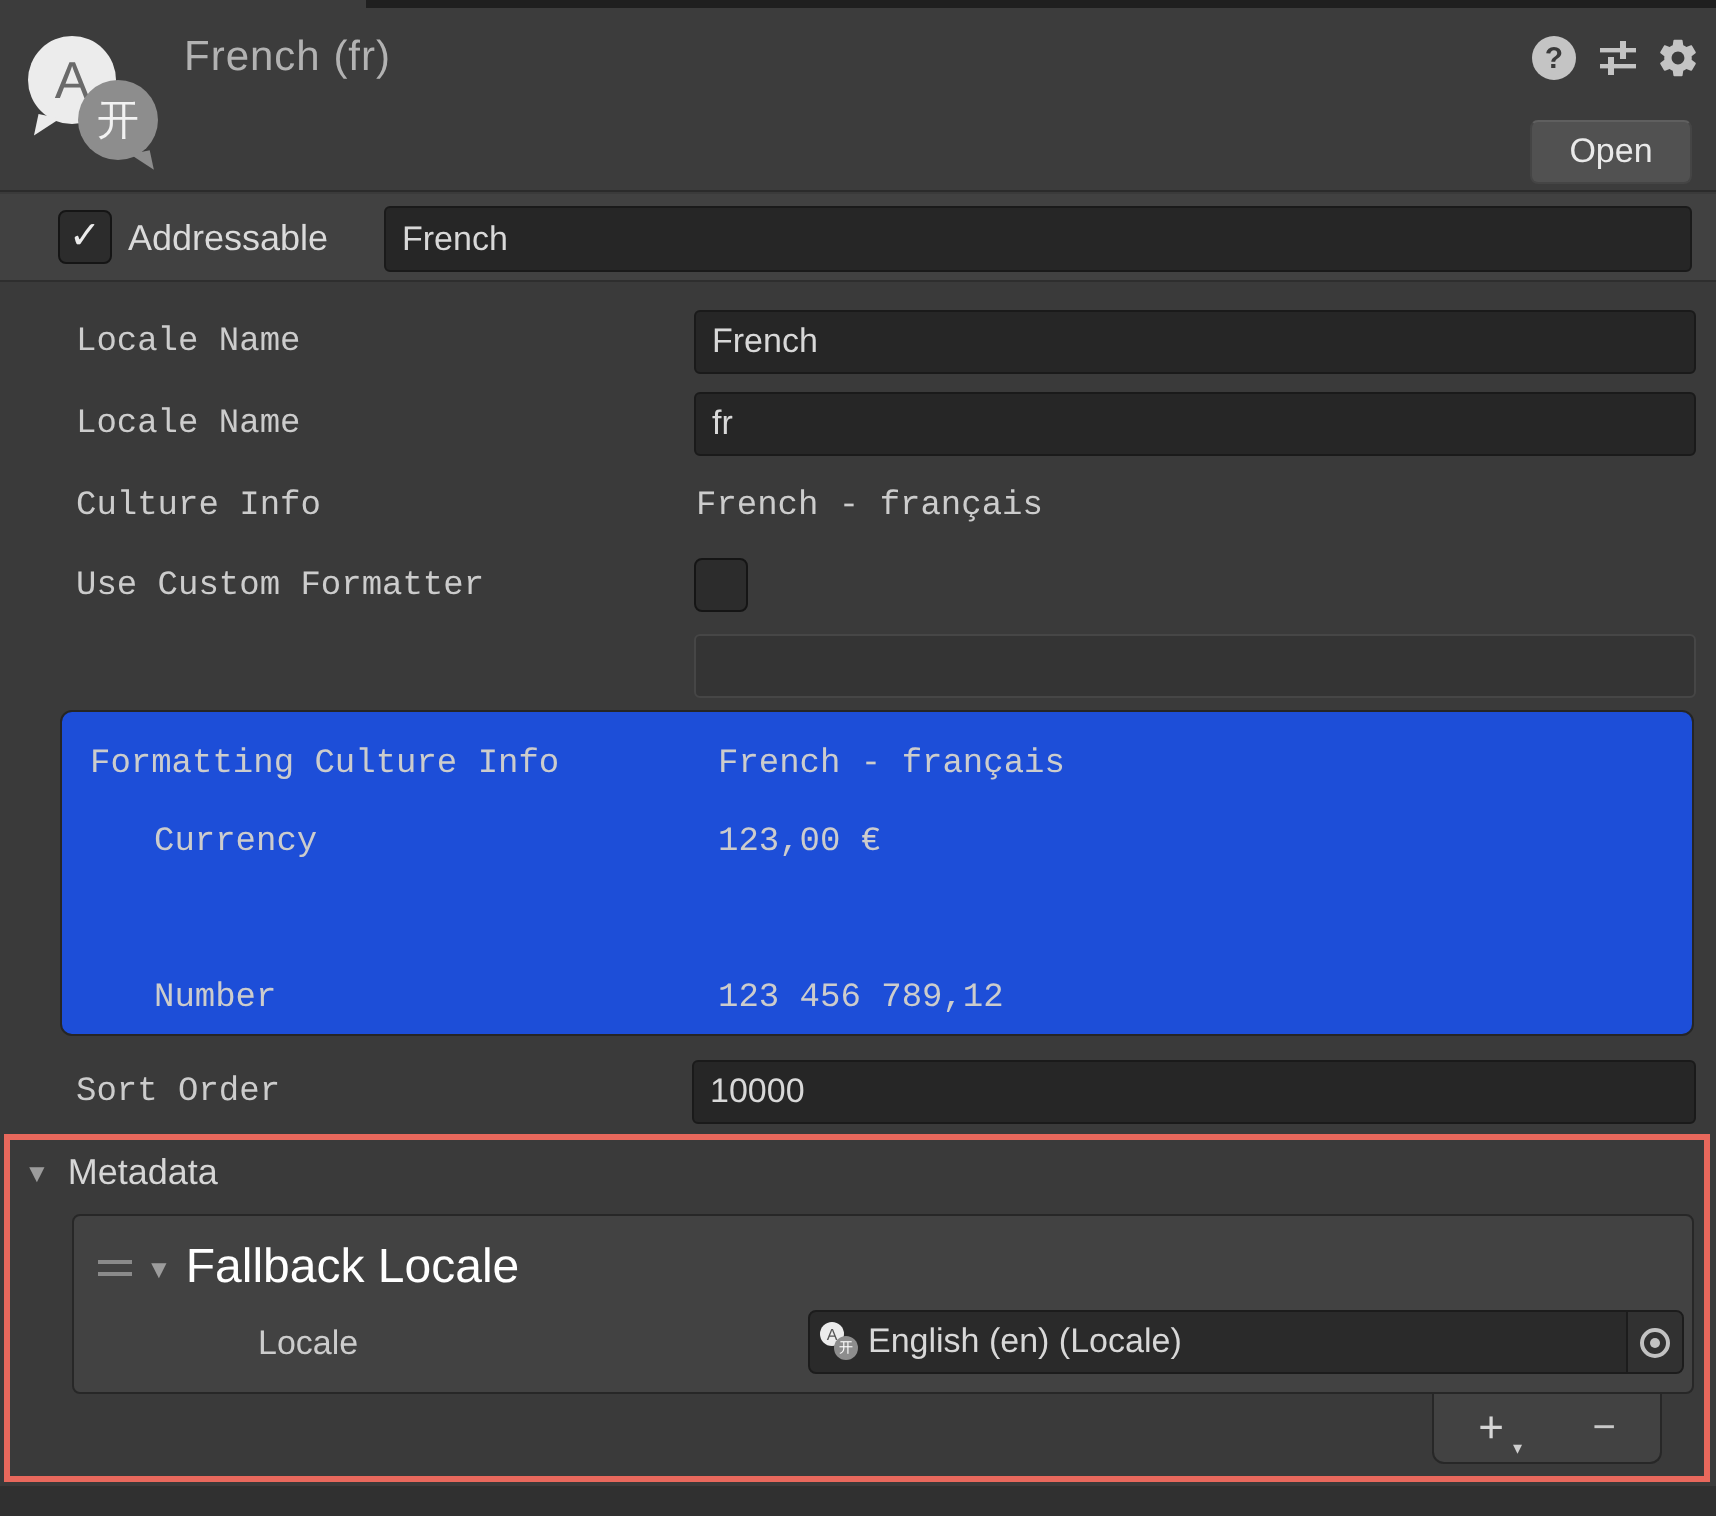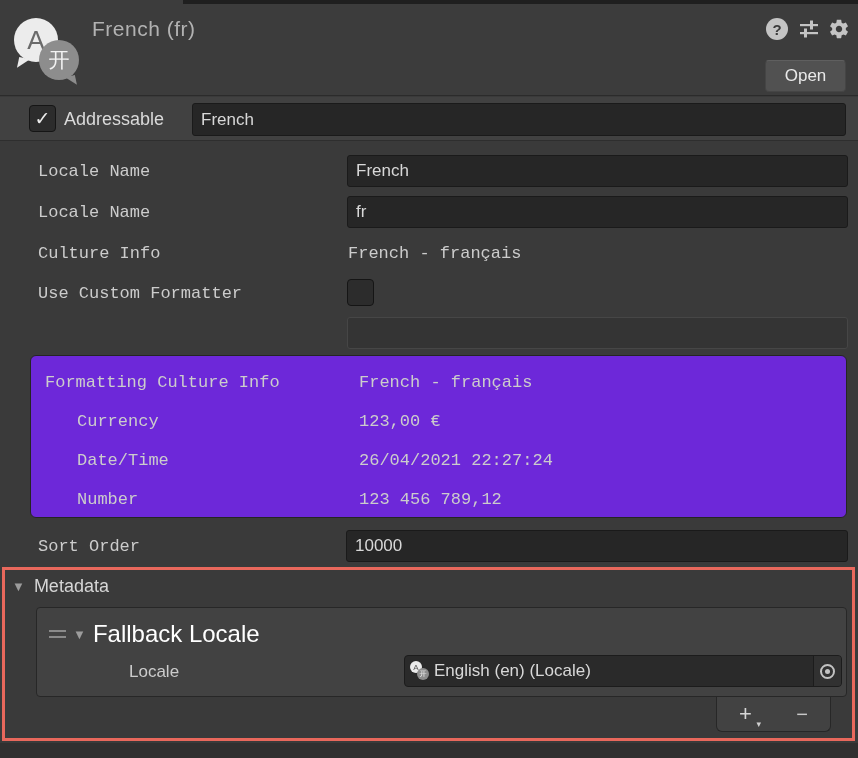--- a/index.html
+++ b/index.html
@@ -57,7 +57,7 @@
   .field { left:347px; width:501px; height:32px; }
   .tf-disabled { background:#343434; border:1px solid #464646; }
 
-  .fmt-box { left:30px; top:355px; width:817px; height:163px; background:#6d28d9; border:1px solid #252525; border-radius:6px; }
+  .fmt-box { left:30px; top:355px; width:817px; height:163px; background:#1d4ed8; border:1px solid #252525; border-radius:6px; }
   .fmt-row { position:absolute; left:0; width:100%; height:32px; }
   .fmt-label1 { position:absolute; left:14px; }
   .fmt-label2 { position:absolute; left:46px; }

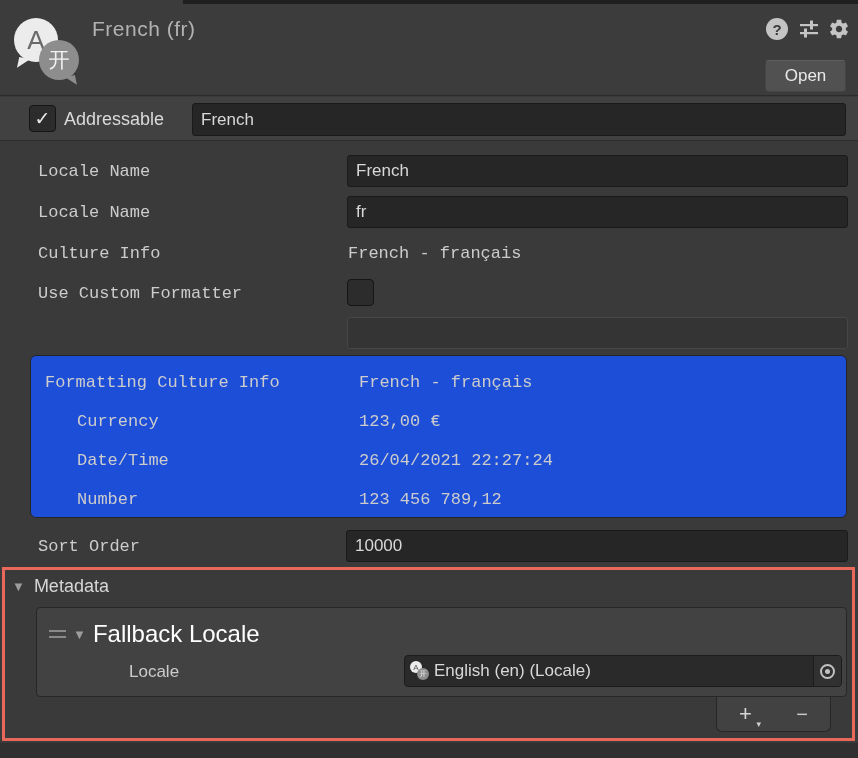--- a/index.html
+++ b/index.html
@@ -163,10 +163,6 @@
       <span class="fmt-label2 lbl">Currency</span>
       <span class="fmt-value lbl">123,00 €</span>
     </div>
-    <div class="fmt-row" style="top:88px;">
-      <span class="fmt-label2 lbl">Date/Time</span>
-      <span class="fmt-value lbl">26/04/2021 22:27:24</span>
-    </div>
     <div class="fmt-row" style="top:127px;">
       <span class="fmt-label2 lbl">Number</span>
       <span class="fmt-value lbl">123 456 789,12</span>

